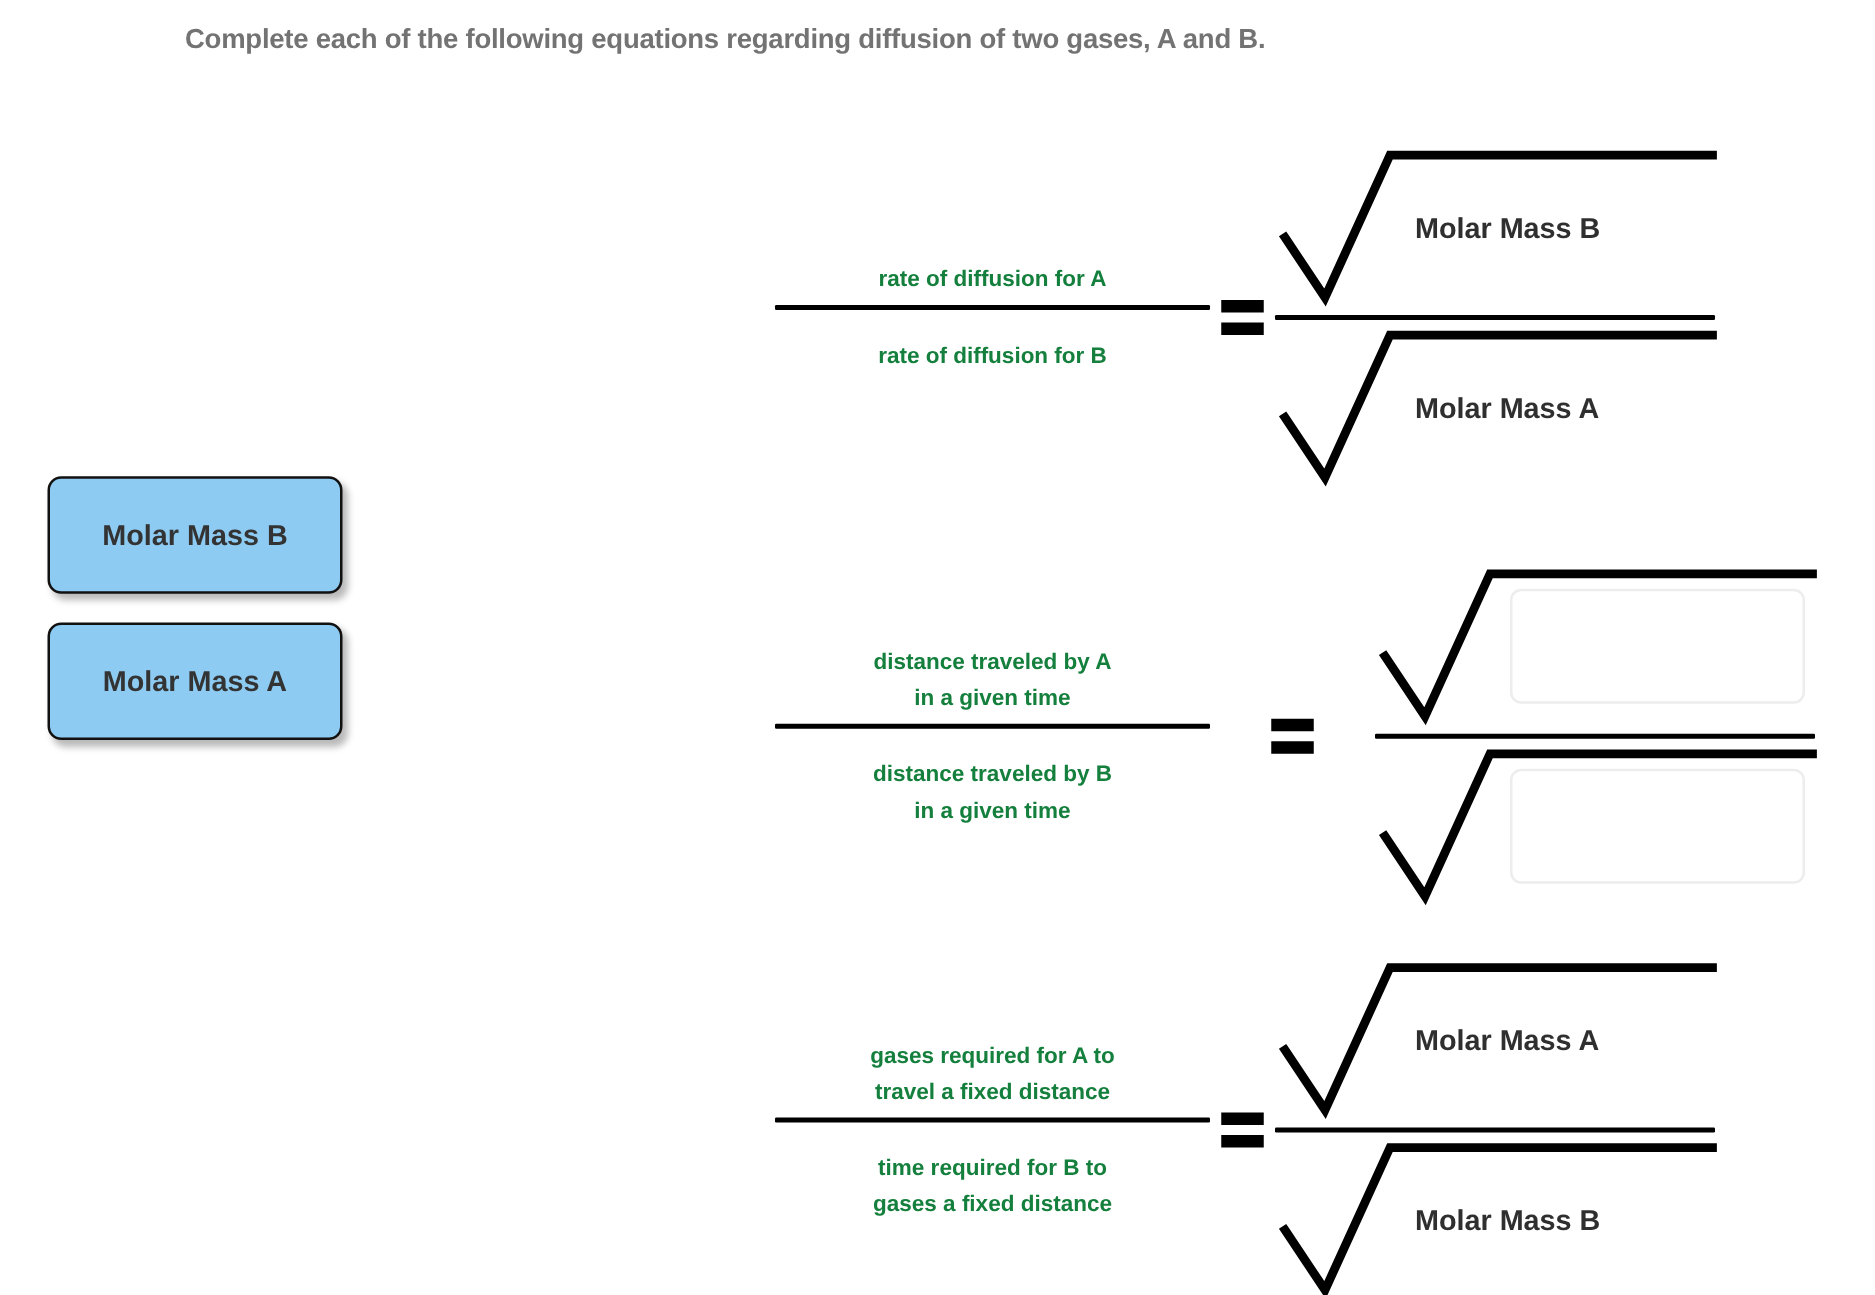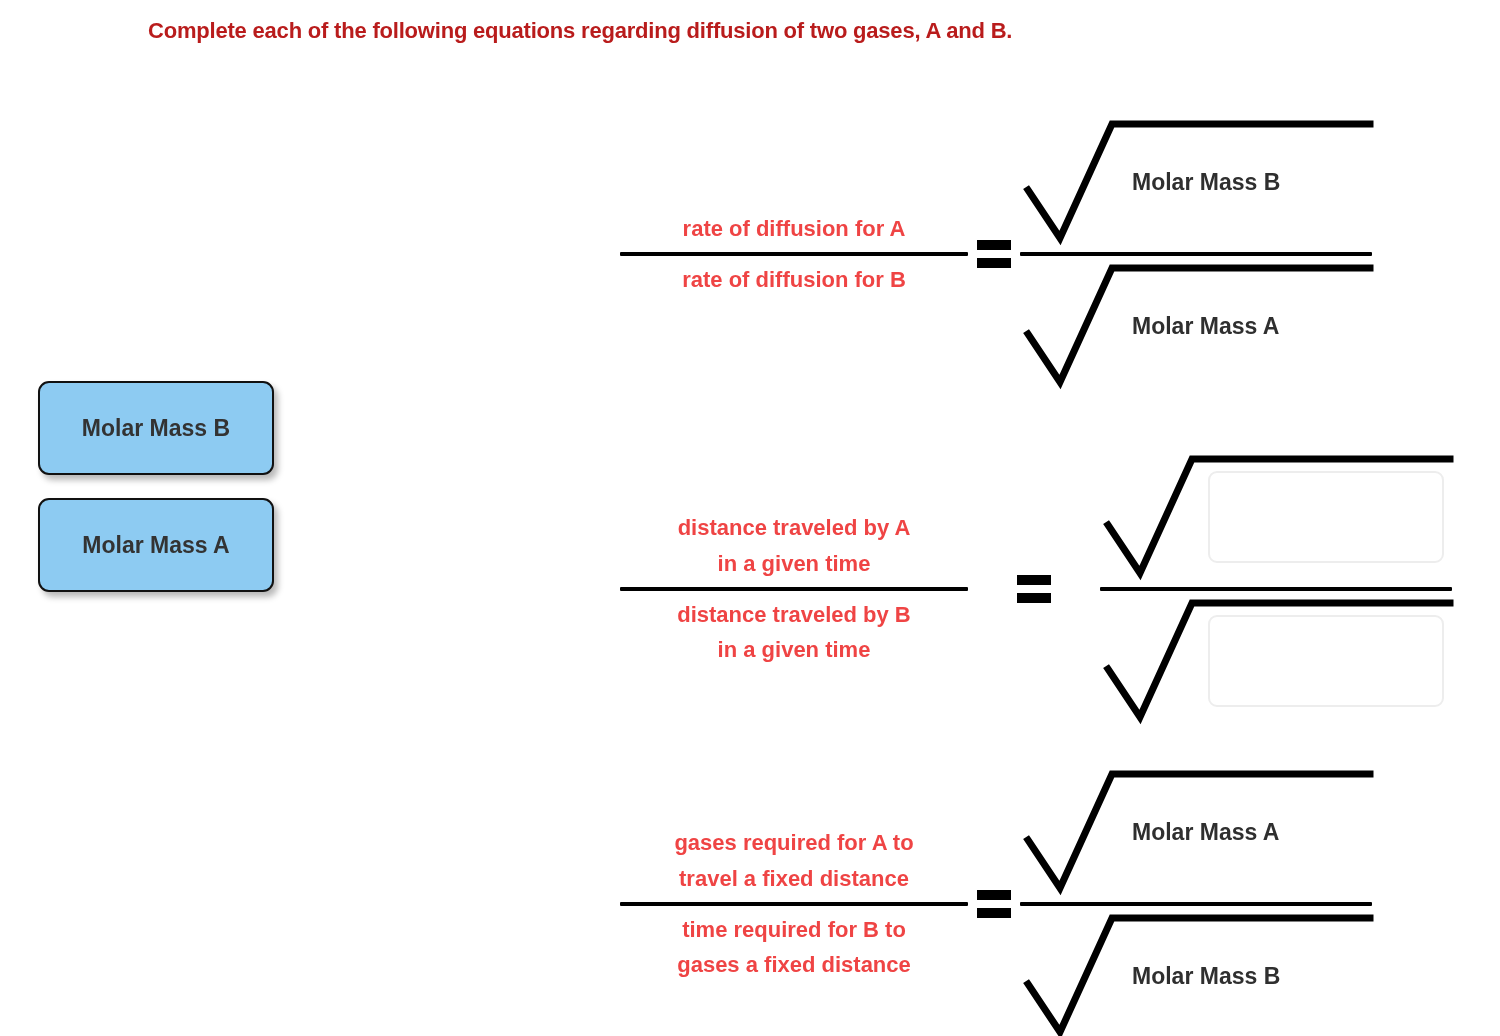--- a/index.html
+++ b/index.html
@@ -23,7 +23,7 @@
     top: 18px;
     font-size: 22px;
     font-weight: bold;
-    color: #b91c1c;
+    color: #737373;
     letter-spacing: -0.2px;
     white-space: nowrap;
   }

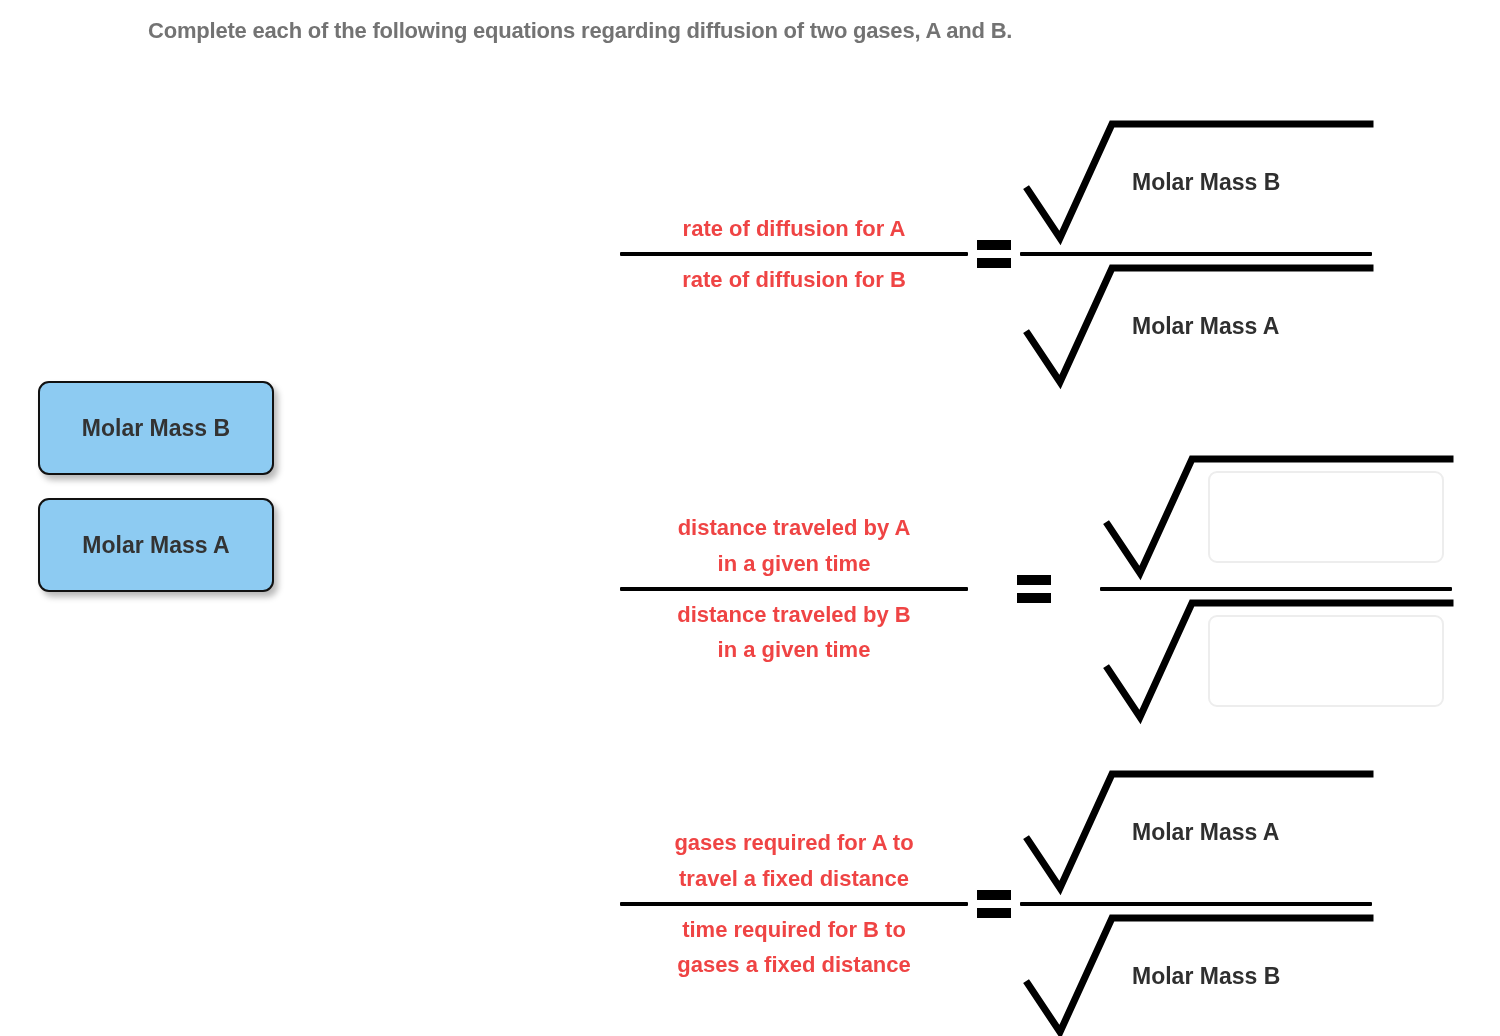--- a/index.html
+++ b/index.html
@@ -73,9 +73,9 @@
   }
   .lhs-num, .lhs-den {
     text-align: center;
-    font-size: 22px;
-    font-weight: bold;
-    color: #ef4444;
+    font-size: 18px;
+    font-weight: bold;
+    color: #15803d;
     line-height: 1.62;
     white-space: pre-line;
   }

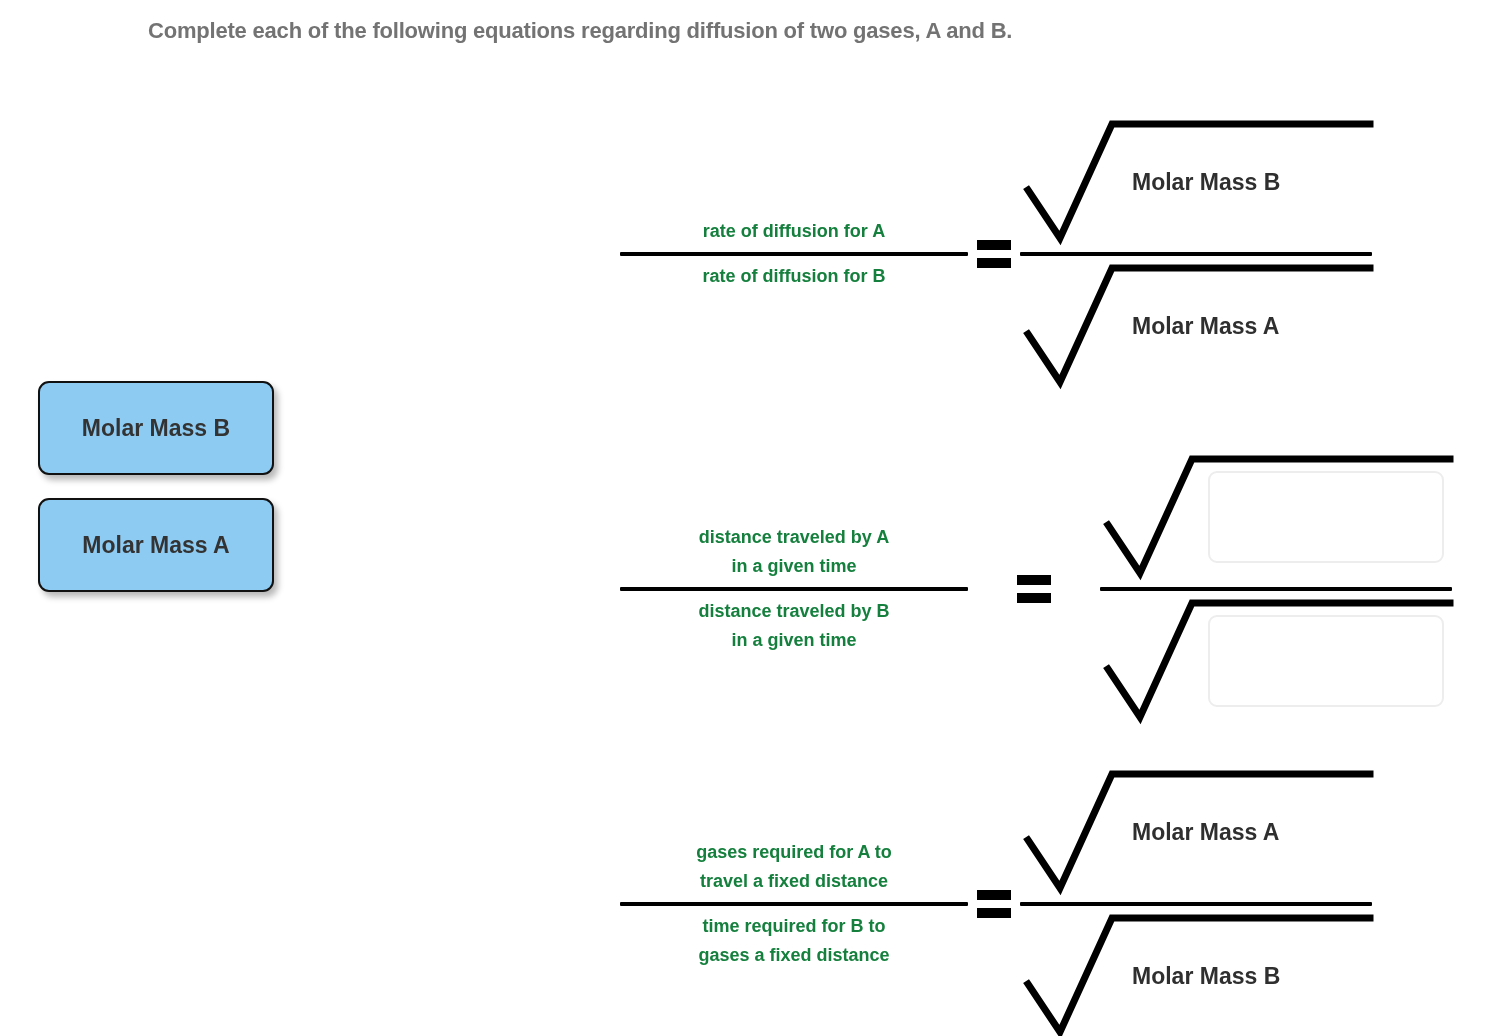--- a/index.html
+++ b/index.html
@@ -80,7 +80,7 @@
     white-space: pre-line;
   }
   .lhs-num { padding-bottom: 5px; }
-  .lhs-den { padding-top: 6px; }
+  .lhs-den { padding-top: 22px; }
   .lhs-bar {
     height: 4px;
     background: #000000;

